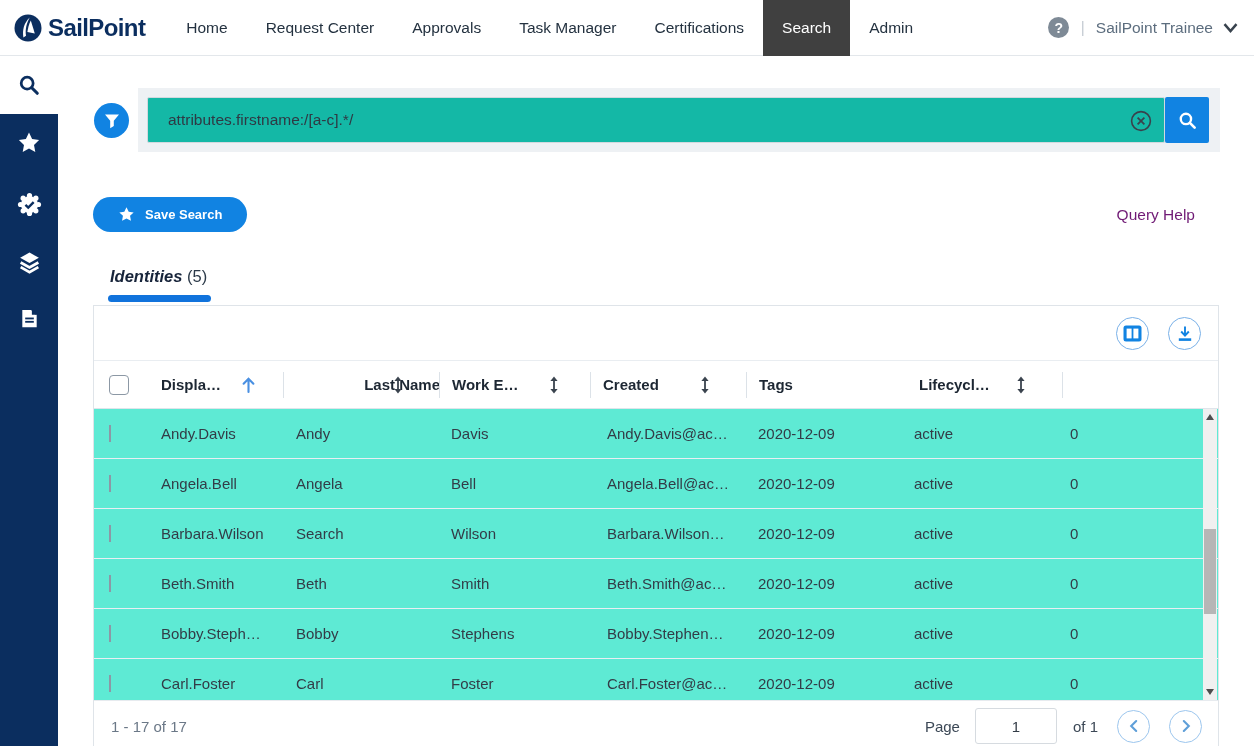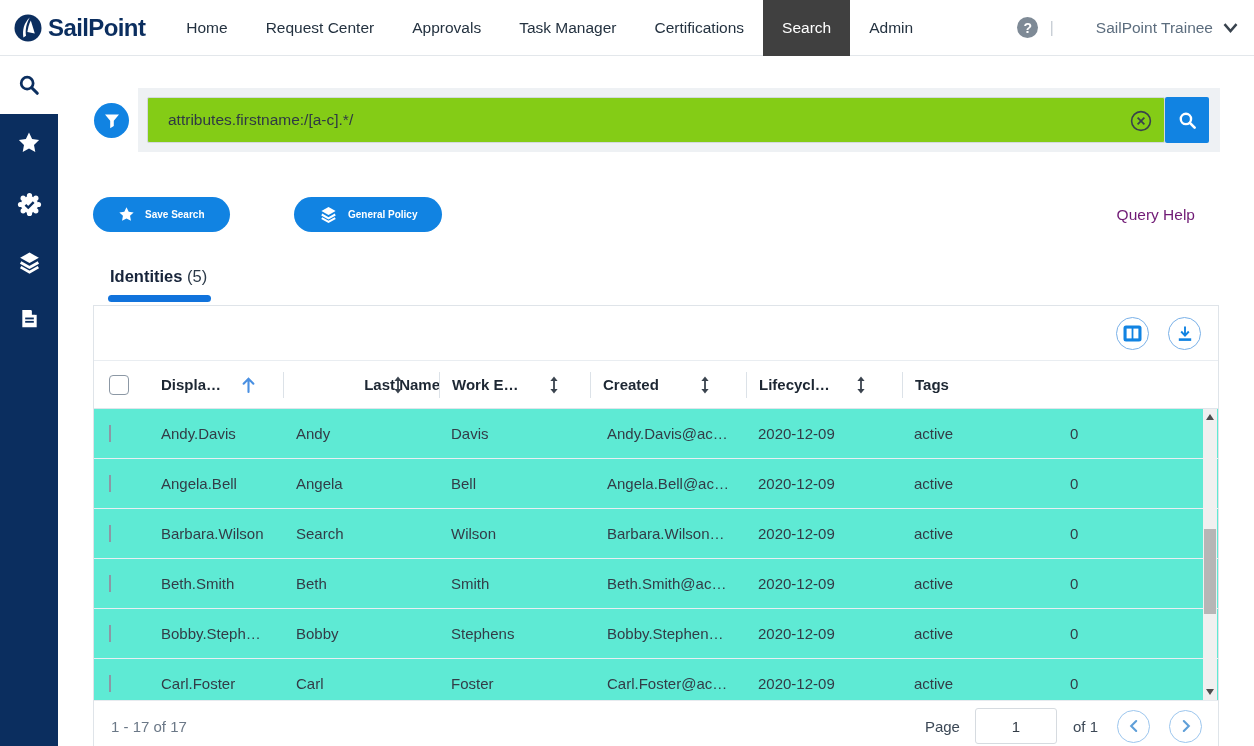--- a/index.html
+++ b/index.html
@@ -20,7 +20,7 @@
   .help-icon { width:21px; height:21px; border-radius:50%; background:#7e8a96; color:#fff;
     font-weight:700; font-size:14px; display:flex; align-items:center; justify-content:center; cursor:pointer; }
   .nav-divider { color:#c9cfd6; font-size:17px; }
-  .user-menu { display:flex; align-items:center; gap:10px; cursor:pointer;margin-left:31px; }
+  .user-menu { display:flex; align-items:center; gap:10px; cursor:pointer; }
   .user-name { color:#5c6d7e; font-size:15.5px; }
   
   .sidebar { position:absolute; left:0; top:56px; width:58px; height:690px; background:#0b2e5f; z-index:5; }

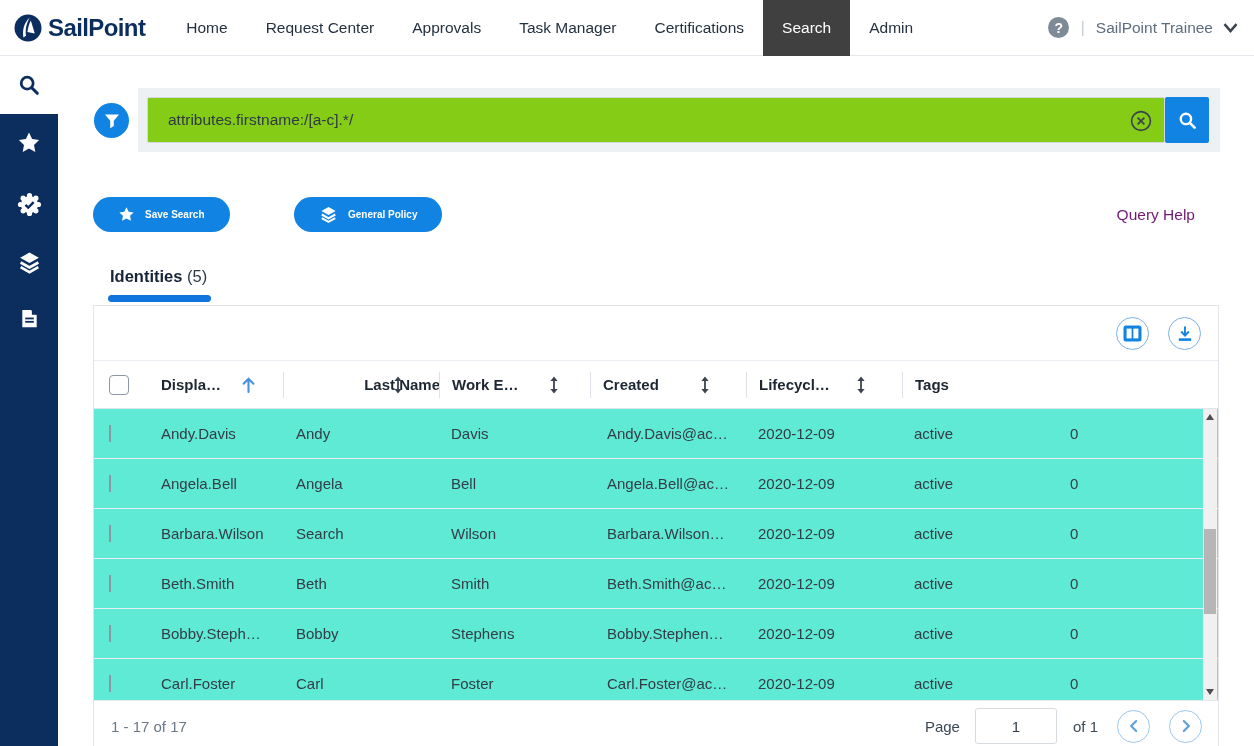--- a/index.html
+++ b/index.html
@@ -33,7 +33,7 @@
   .filter-btn { position:absolute; left:36px; top:47px; width:35px; height:35px; border-radius:50%;
     background:#1183e2; border:none; display:flex; align-items:center; justify-content:center; cursor:pointer; }
   .search-panel { position:absolute; left:80px; top:32px; width:1082px; height:64px; background:#eef1f4; }
-  .search-input { position:absolute; left:89px; top:41px; width:1018px; height:46px; background:#84cc16;
+  .search-input { position:absolute; left:89px; top:41px; width:1018px; height:46px; background:#14b8a6;
     border:1px solid #d3d9df; border-radius:2px; font-family:"Liberation Sans",sans-serif;
     font-size:15.5px; color:#2f3944; padding:0 50px 0 20px; outline:none; }
   .clear-btn { position:absolute; left:1072px; top:54px; width:22px; height:22px; background:none; border:none; cursor:pointer; padding:0; }

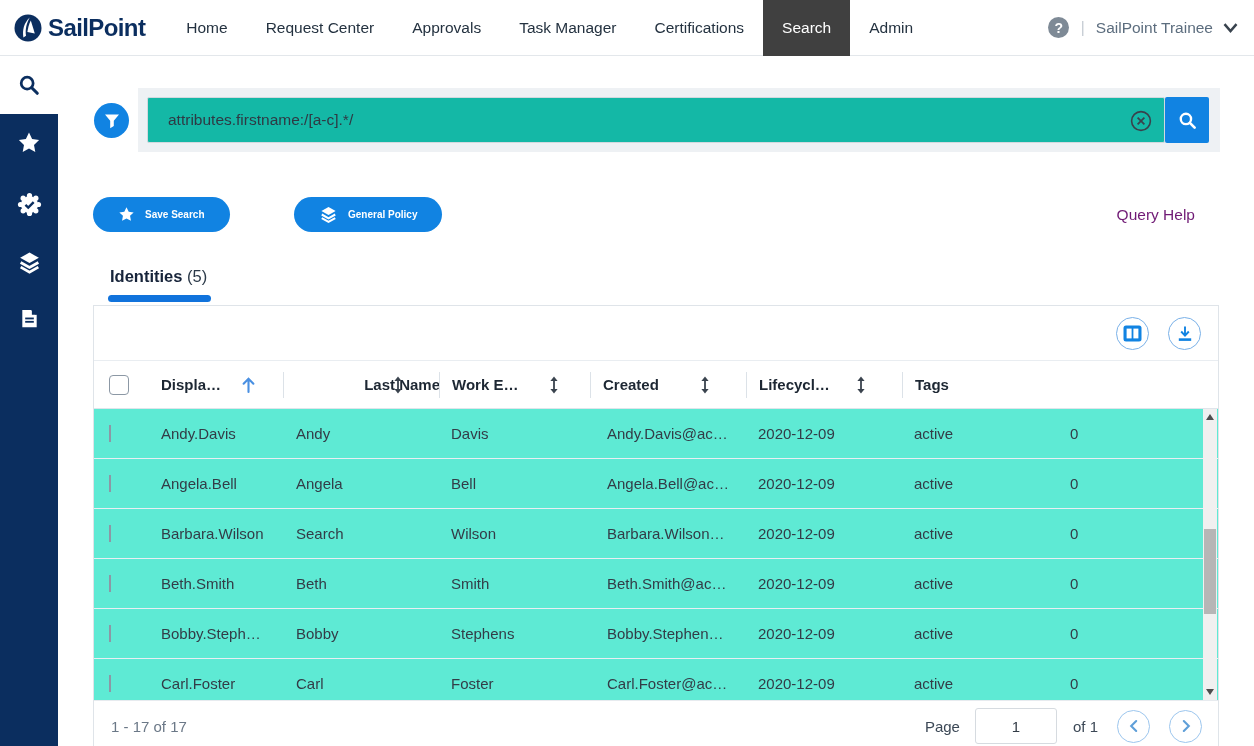--- a/index.html
+++ b/index.html
@@ -41,7 +41,7 @@
     border:none; border-radius:2px; display:flex; align-items:center; justify-content:center; cursor:pointer; }
   .query-help { position:absolute; top:114px; right:59px; color:#701a75; font-size:15.5px; text-decoration:none; cursor:pointer;margin-top:36px; }
   .pill-btn { position:absolute; top:141px; height:35px; border:none; border-radius:18px; background:#1183e2;
-    color:#fff; font-family:"Liberation Sans",sans-serif; font-weight:700; font-size:10px;
+    color:#fff; font-family:"Liberation Sans",sans-serif; font-weight:700; font-size:13px;
     display:flex; align-items:center; gap:10px; padding:0 25px; cursor:pointer; }
   .btn-save { left:35px; } .btn-policy { left:236px; }
   .tab { position:absolute; left:52px; top:211px; font-size:16.5px; color:#17243a; cursor:pointer; }

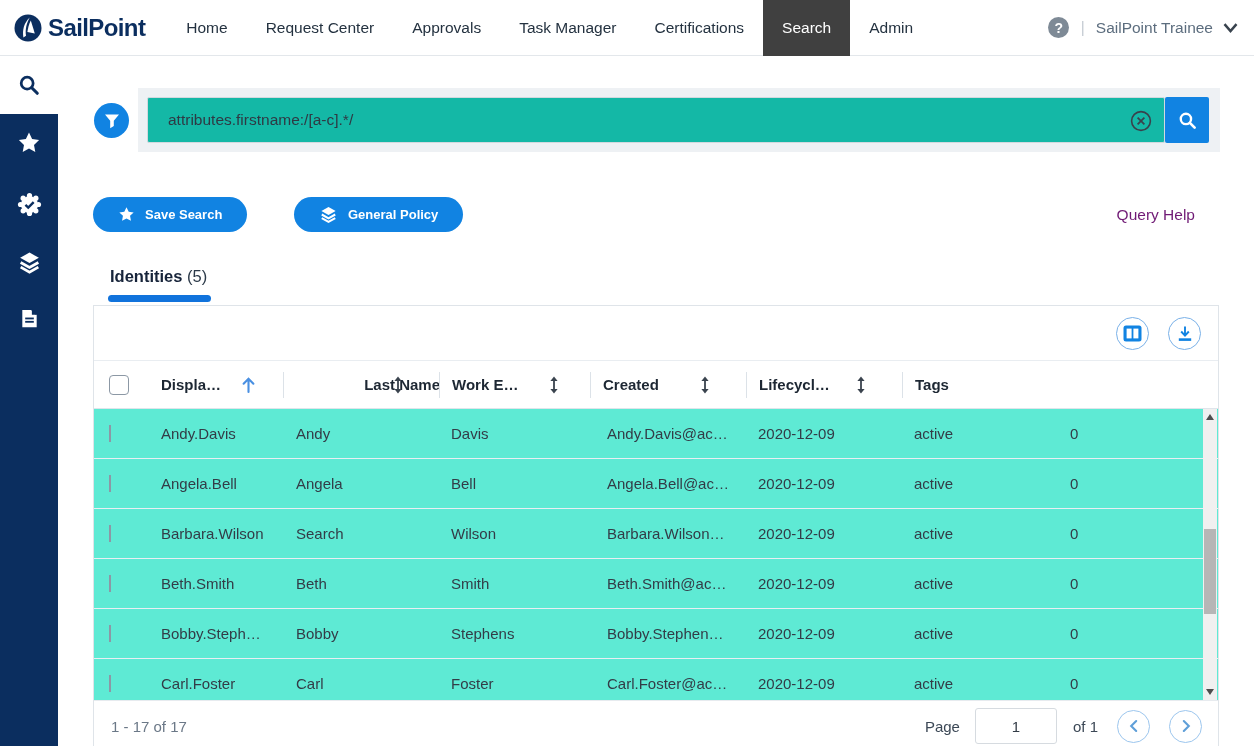--- a/index.html
+++ b/index.html
@@ -198,14 +198,6 @@
     </svg>
     <span>Save Search</span>
   </button>
-  <button class="pill-btn btn-policy">
-    <svg width="19" height="19" viewBox="0 0 24 24">
-      <path d="M12 2.5 L21 7.5 12 12.5 3 7.5 Z" fill="#fff"></path>
-      <path d="M3.5 12 L12 16.8 20.5 12" stroke="#fff" stroke-width="2.6" fill="none"></path>
-      <path d="M3.5 16.5 L12 21.3 20.5 16.5" stroke="#fff" stroke-width="2.6" fill="none"></path>
-    </svg>
-    <span>General Policy</span>
-  </button>
 
   <div class="tab">
     <b>Identities</b>

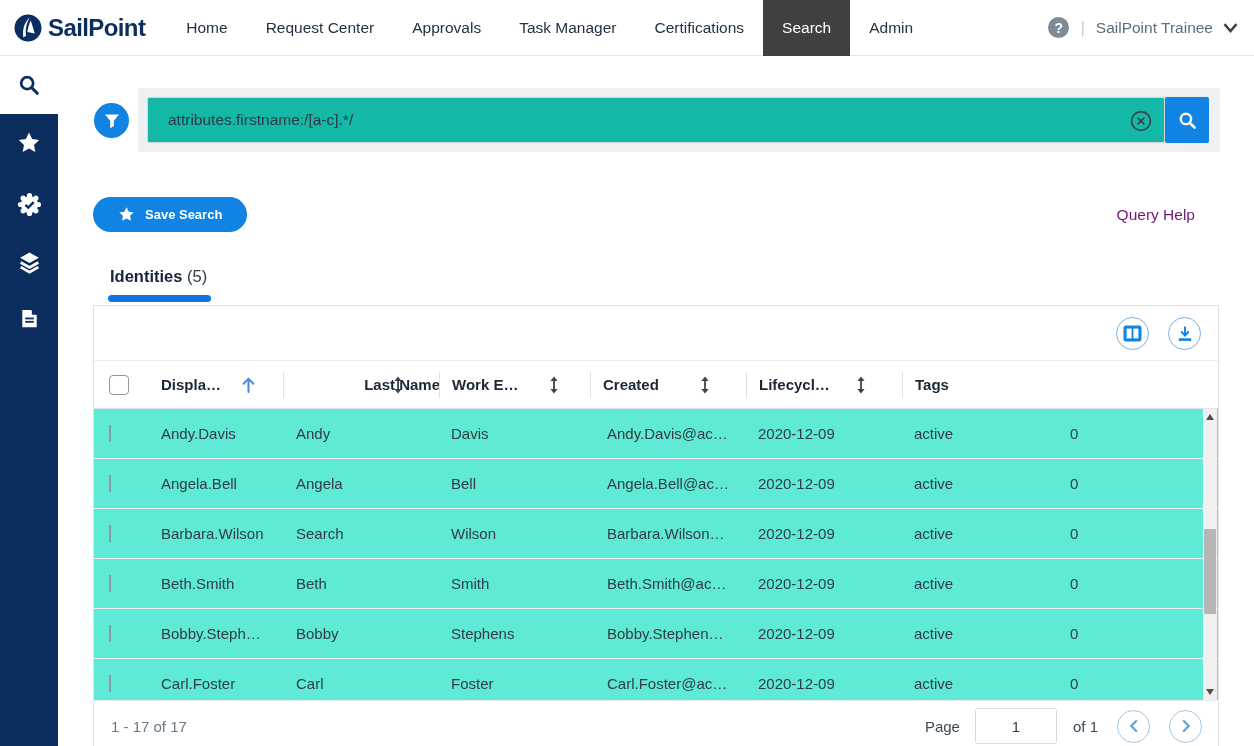--- a/index.html
+++ b/index.html
@@ -45,7 +45,7 @@
     display:flex; align-items:center; gap:10px; padding:0 25px; cursor:pointer; }
   .btn-save { left:35px; } .btn-policy { left:236px; }
   .tab { position:absolute; left:52px; top:211px; font-size:16.5px; color:#17243a; cursor:pointer; }
-  .tab b { font-weight:700; } .tab span { font-weight:400; color:#2c3a49; }
+  .tab b { font-weight:700;font-style:italic; } .tab span { font-weight:400; color:#2c3a49; }
   .tab-underline { position:absolute; left:50px; top:239px; width:103px; height:7px; border-radius:3.5px; background:#1173dc; }
   
   .card { position:absolute; left:35px; top:249px; width:1126px; height:446px;

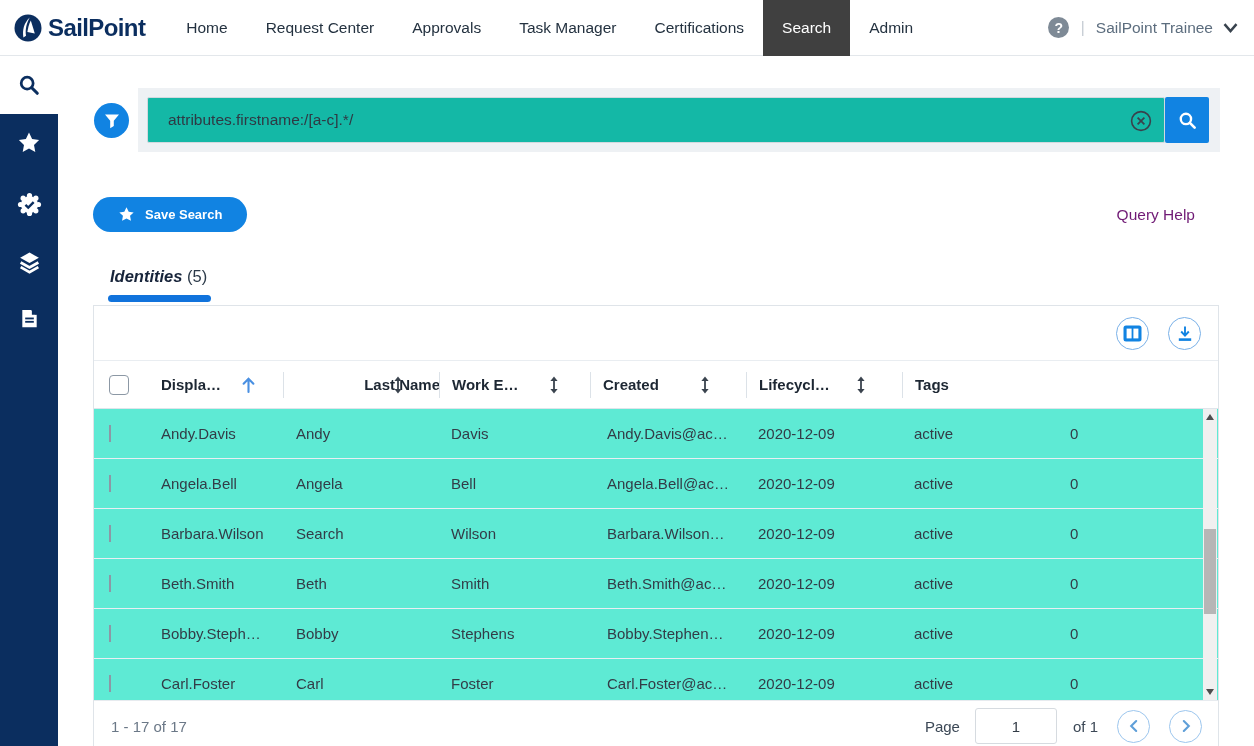--- a/index.html
+++ b/index.html
@@ -265,6 +265,9 @@
           </svg>
         </span>
       </div>
+      <div class="hcell c-tags">
+        <span>Tags</span>
+      </div>
       <div class="hcell c-lifecycle sep">
         <span>Lifecycl…</span>
         <span class="sort">
@@ -274,9 +277,6 @@
               <path d="M6 17.5 L2.4 13 H9.6 Z" fill="#3a434e"></path>
           </svg>
         </span>
-      </div>
-      <div class="hcell c-tags">
-        <span>Tags</span>
       </div>
     </div>
 

